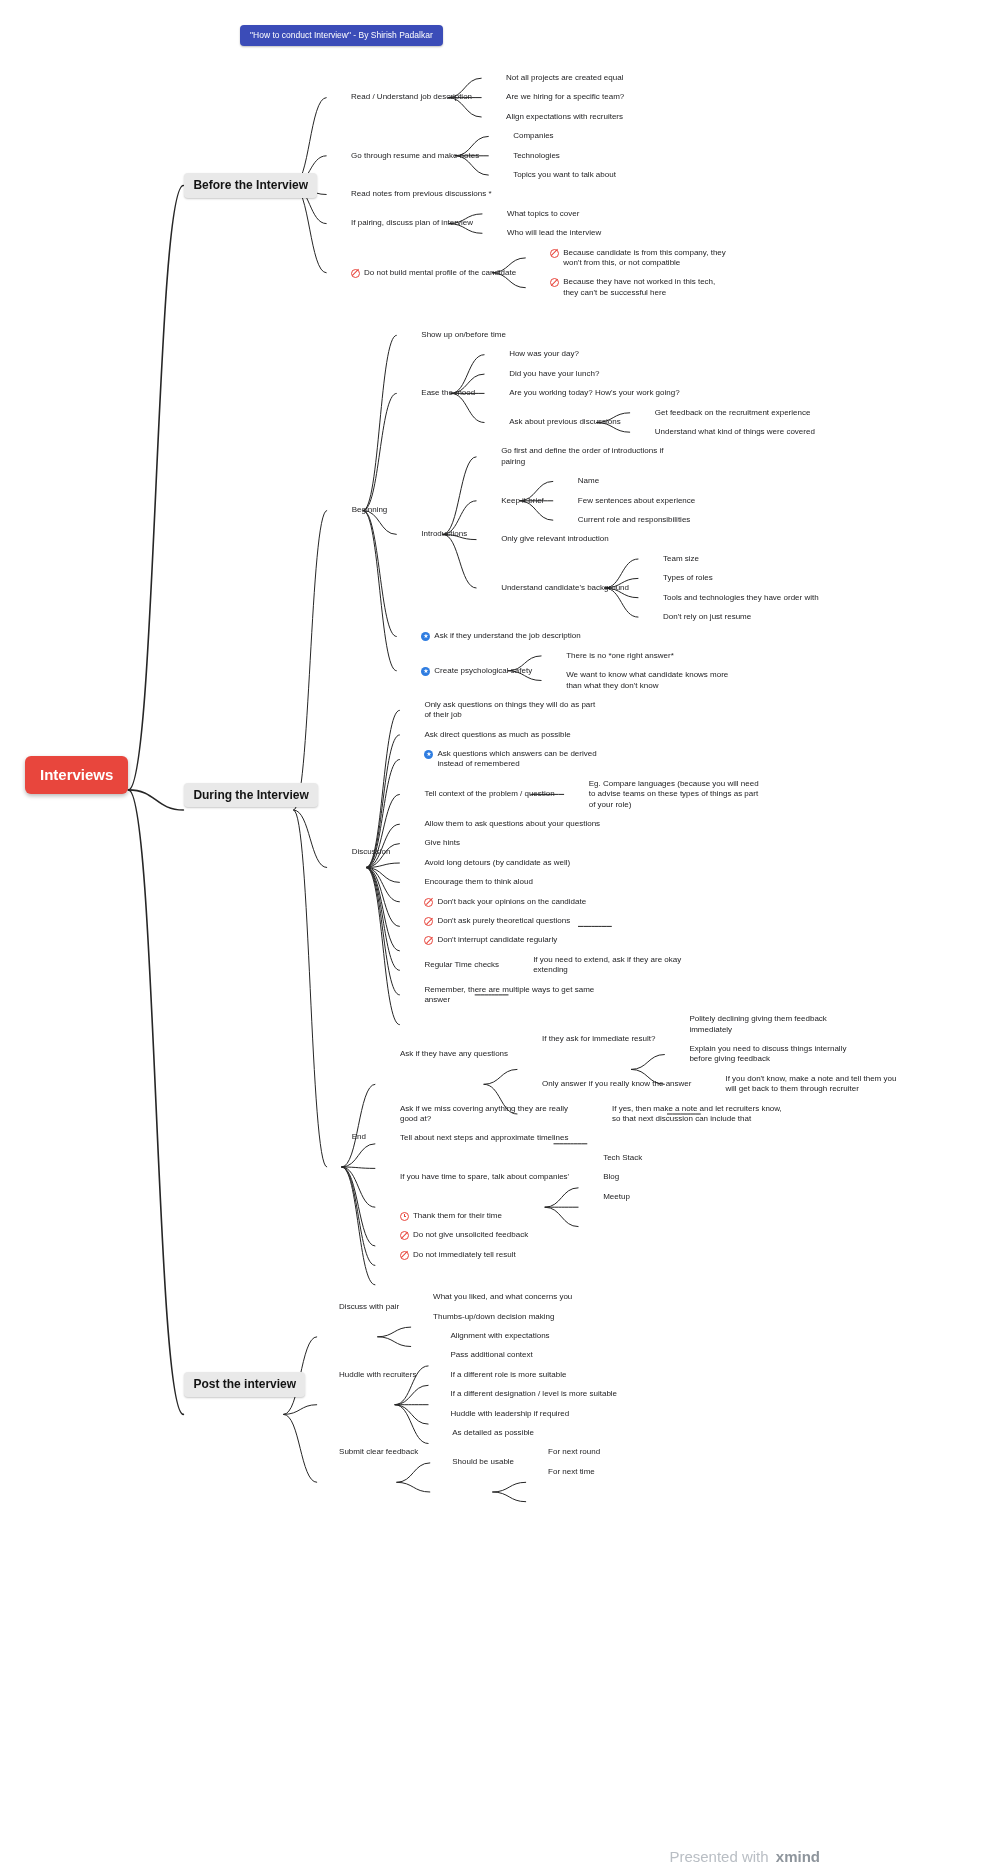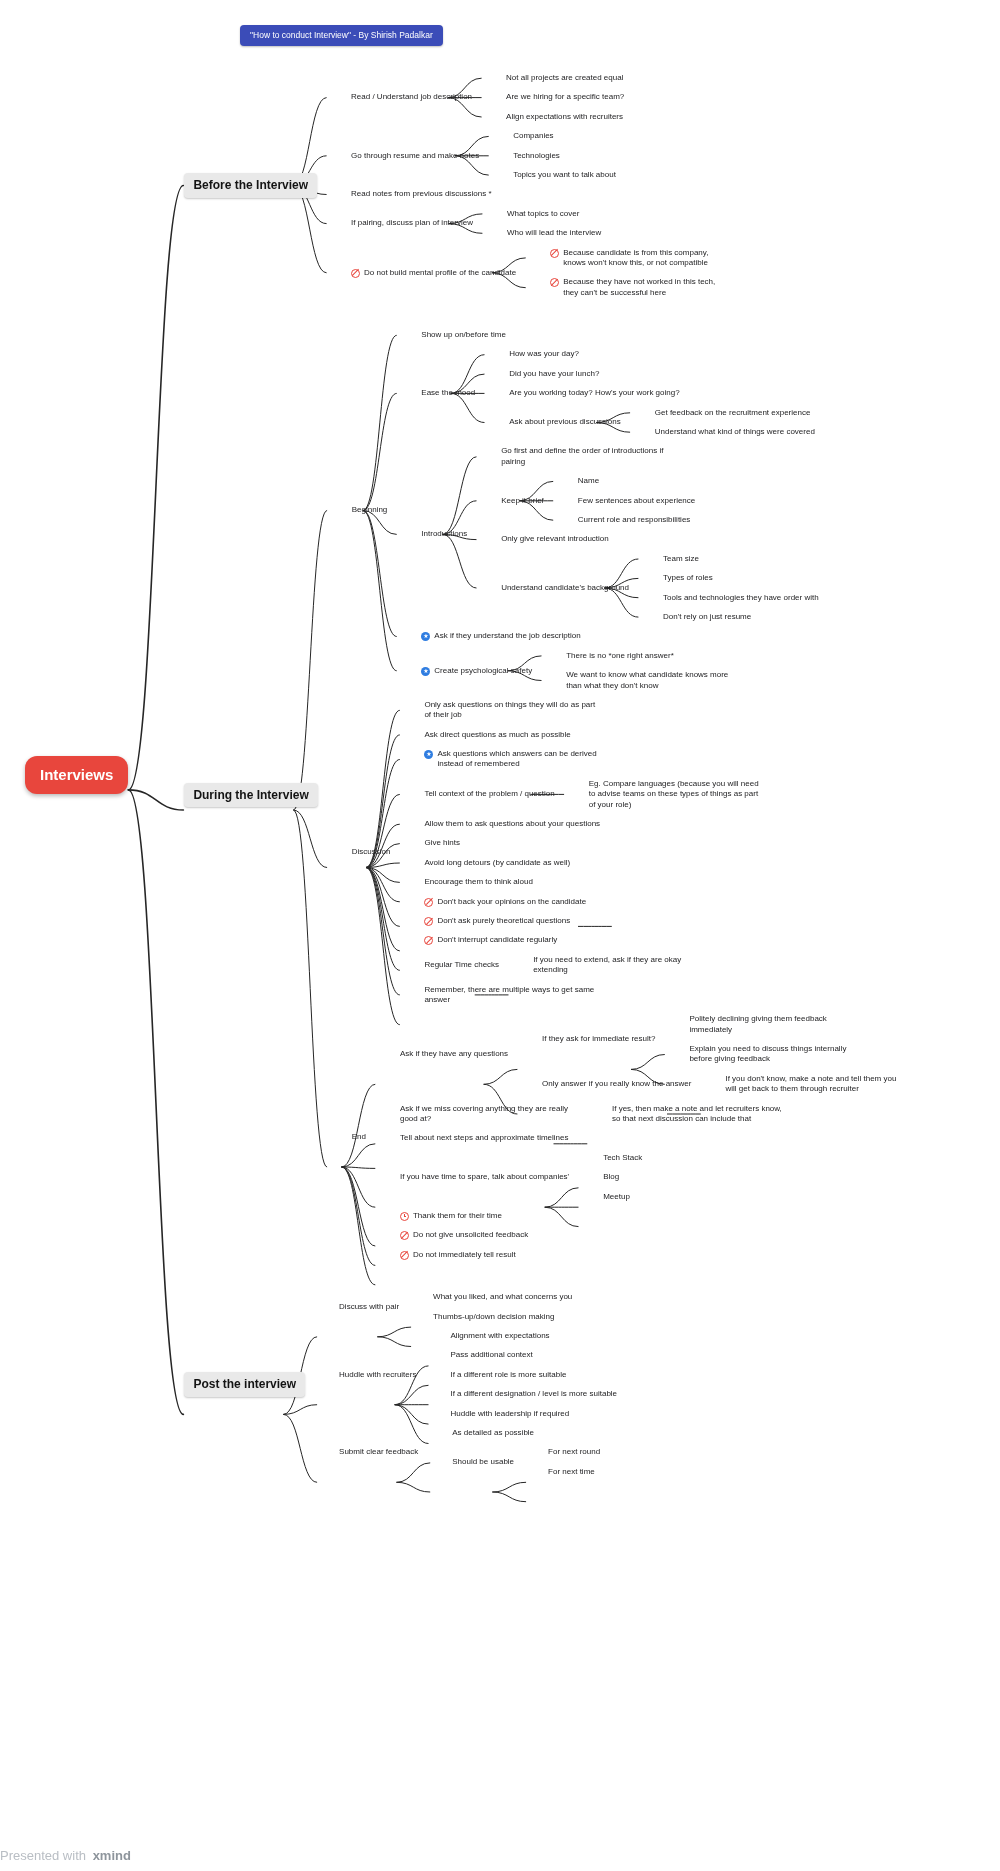--- a/index.html
+++ b/index.html
@@ -241,7 +241,7 @@
                   <div class="subtree">
                     <div class="node node-sub">
                       <span class="icon icon-forbid"></span>
-                      <span class="txt">Because candidate is from this company, knows won't know this, or not compatible</span>
+                      <span class="txt">Because candidate is from this company, they won't from this, or not compatible</span>
                     </div>
                   </div>
                   <div class="subtree">

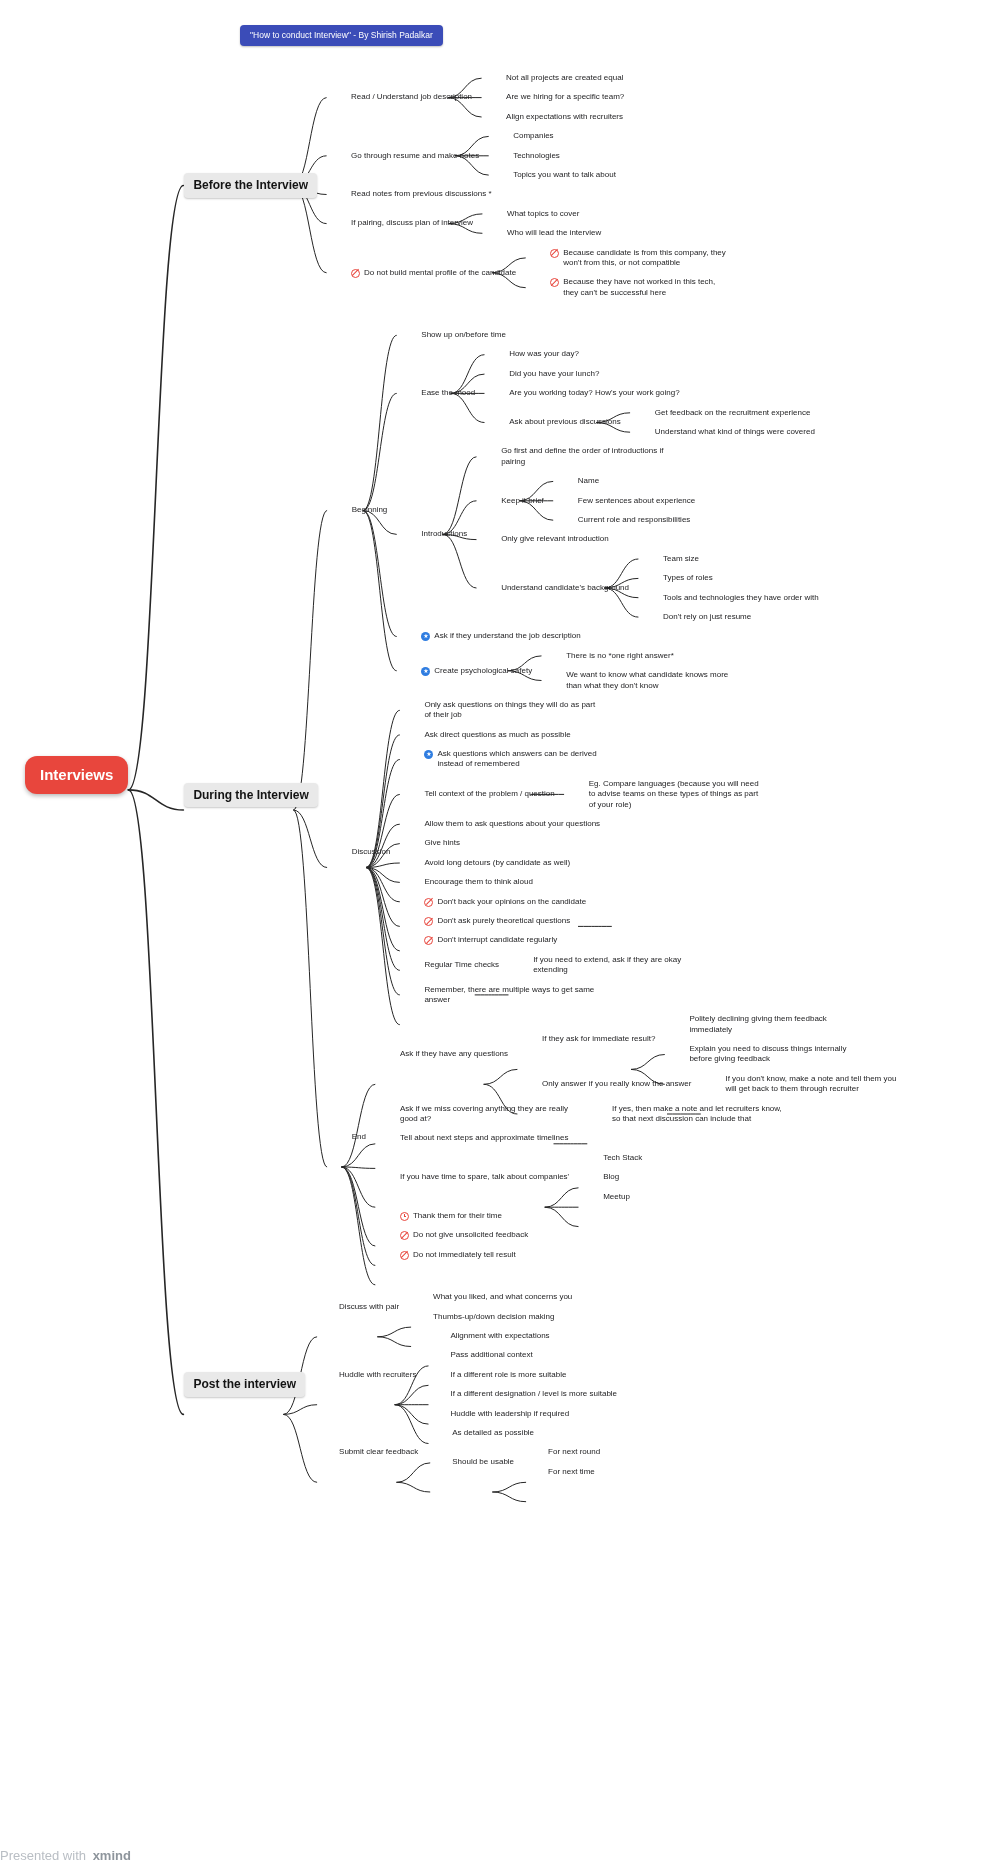--- a/index.html
+++ b/index.html
@@ -27,7 +27,7 @@
   .node .txt{display:block}
   .node-root{
     background:var(--root-bg,#e8463d);color:#fff;font-weight:bold;font-size:15px;line-height:1.2;
-    padding:10px 15px;border-radius:12px;max-width:none;box-shadow:0 2px 4px rgba(0,0,0,.28);
+    padding:10px 15px;border-radius:6px;max-width:none;box-shadow:0 2px 4px rgba(0,0,0,.28);
   }
   .node-topic{
     background:var(--topic-bg,#e9e9e9);color:#141414;font-weight:bold;font-size:12px;line-height:1.2;

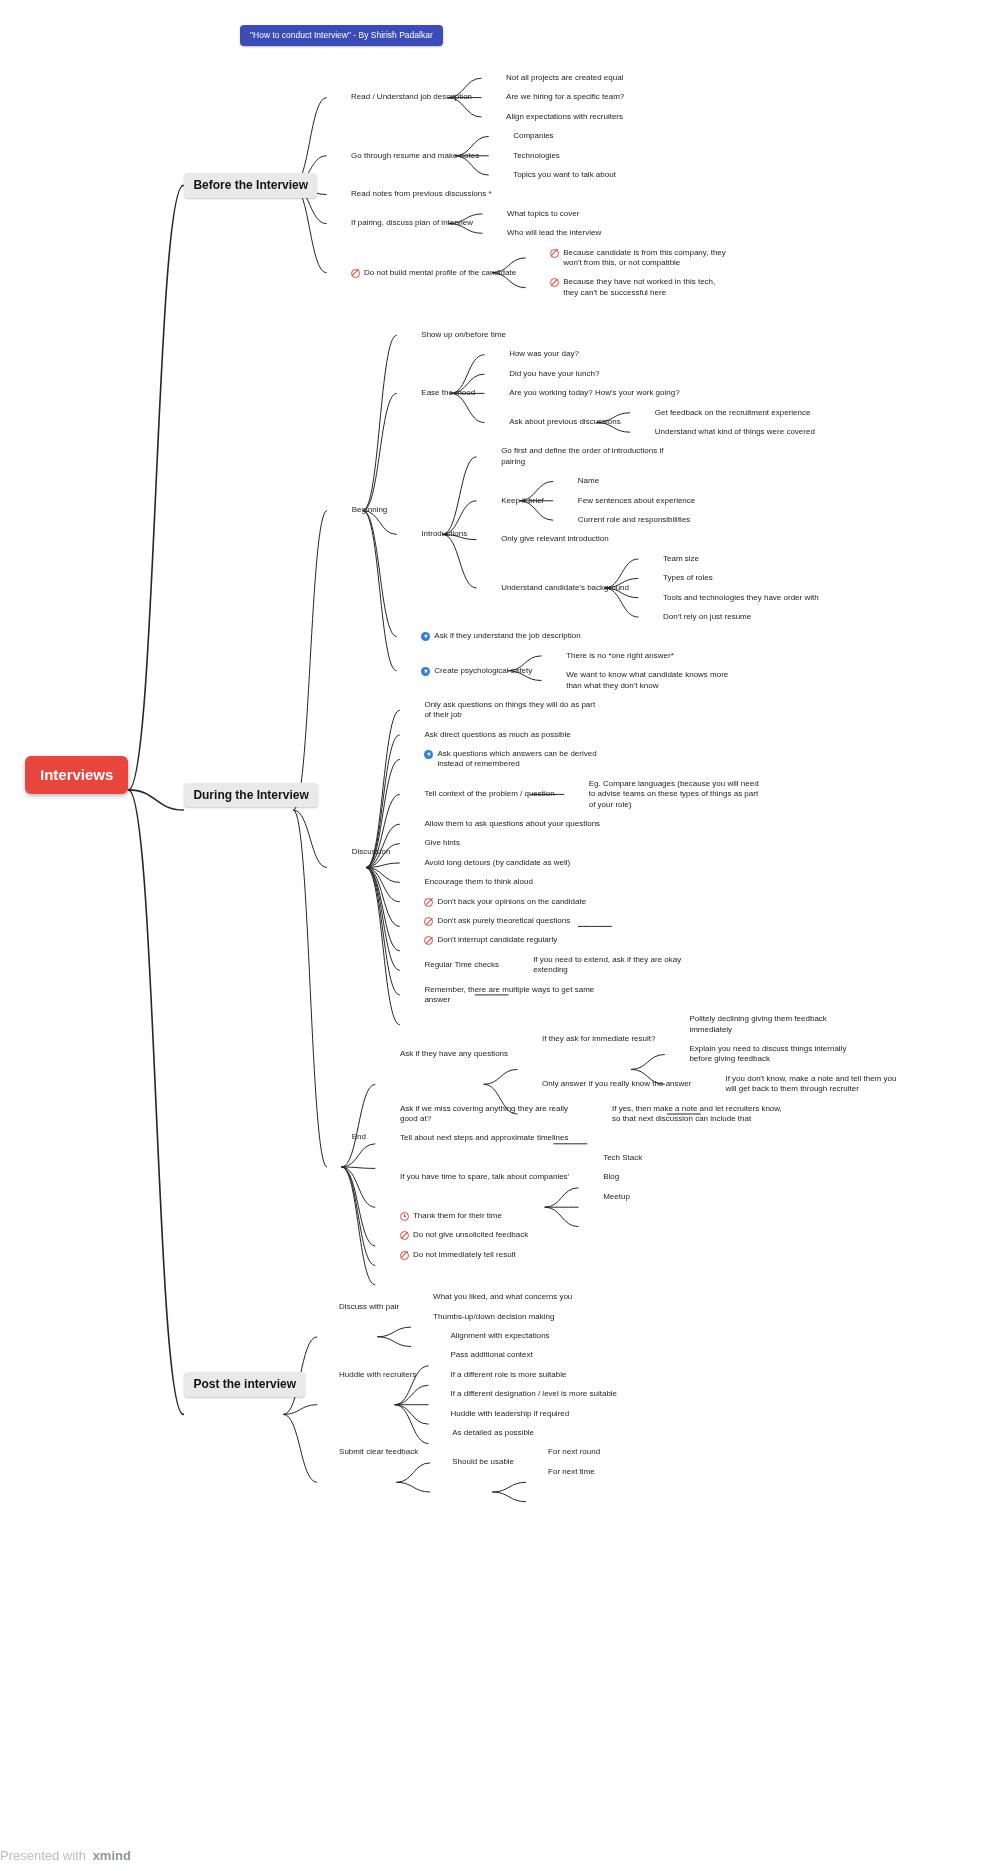--- a/index.html
+++ b/index.html
@@ -47,8 +47,8 @@
   .wire{fill:none;stroke:var(--wire,#262626);stroke-width:1;stroke-linecap:round}
   .wire-main{stroke-width:1.6}
   .footer{
-    position:absolute;left:0;width:820px;top:1848px;text-align:left;
-    font-size:13px;color:#b9bec4;
+    position:absolute;left:0;width:820px;top:1848px;text-align:right;
+    font-size:15px;color:#b9bec4;
   }
   .footer .brand{color:#8e959c;font-weight:bold;margin-left:3px}
 </style>

